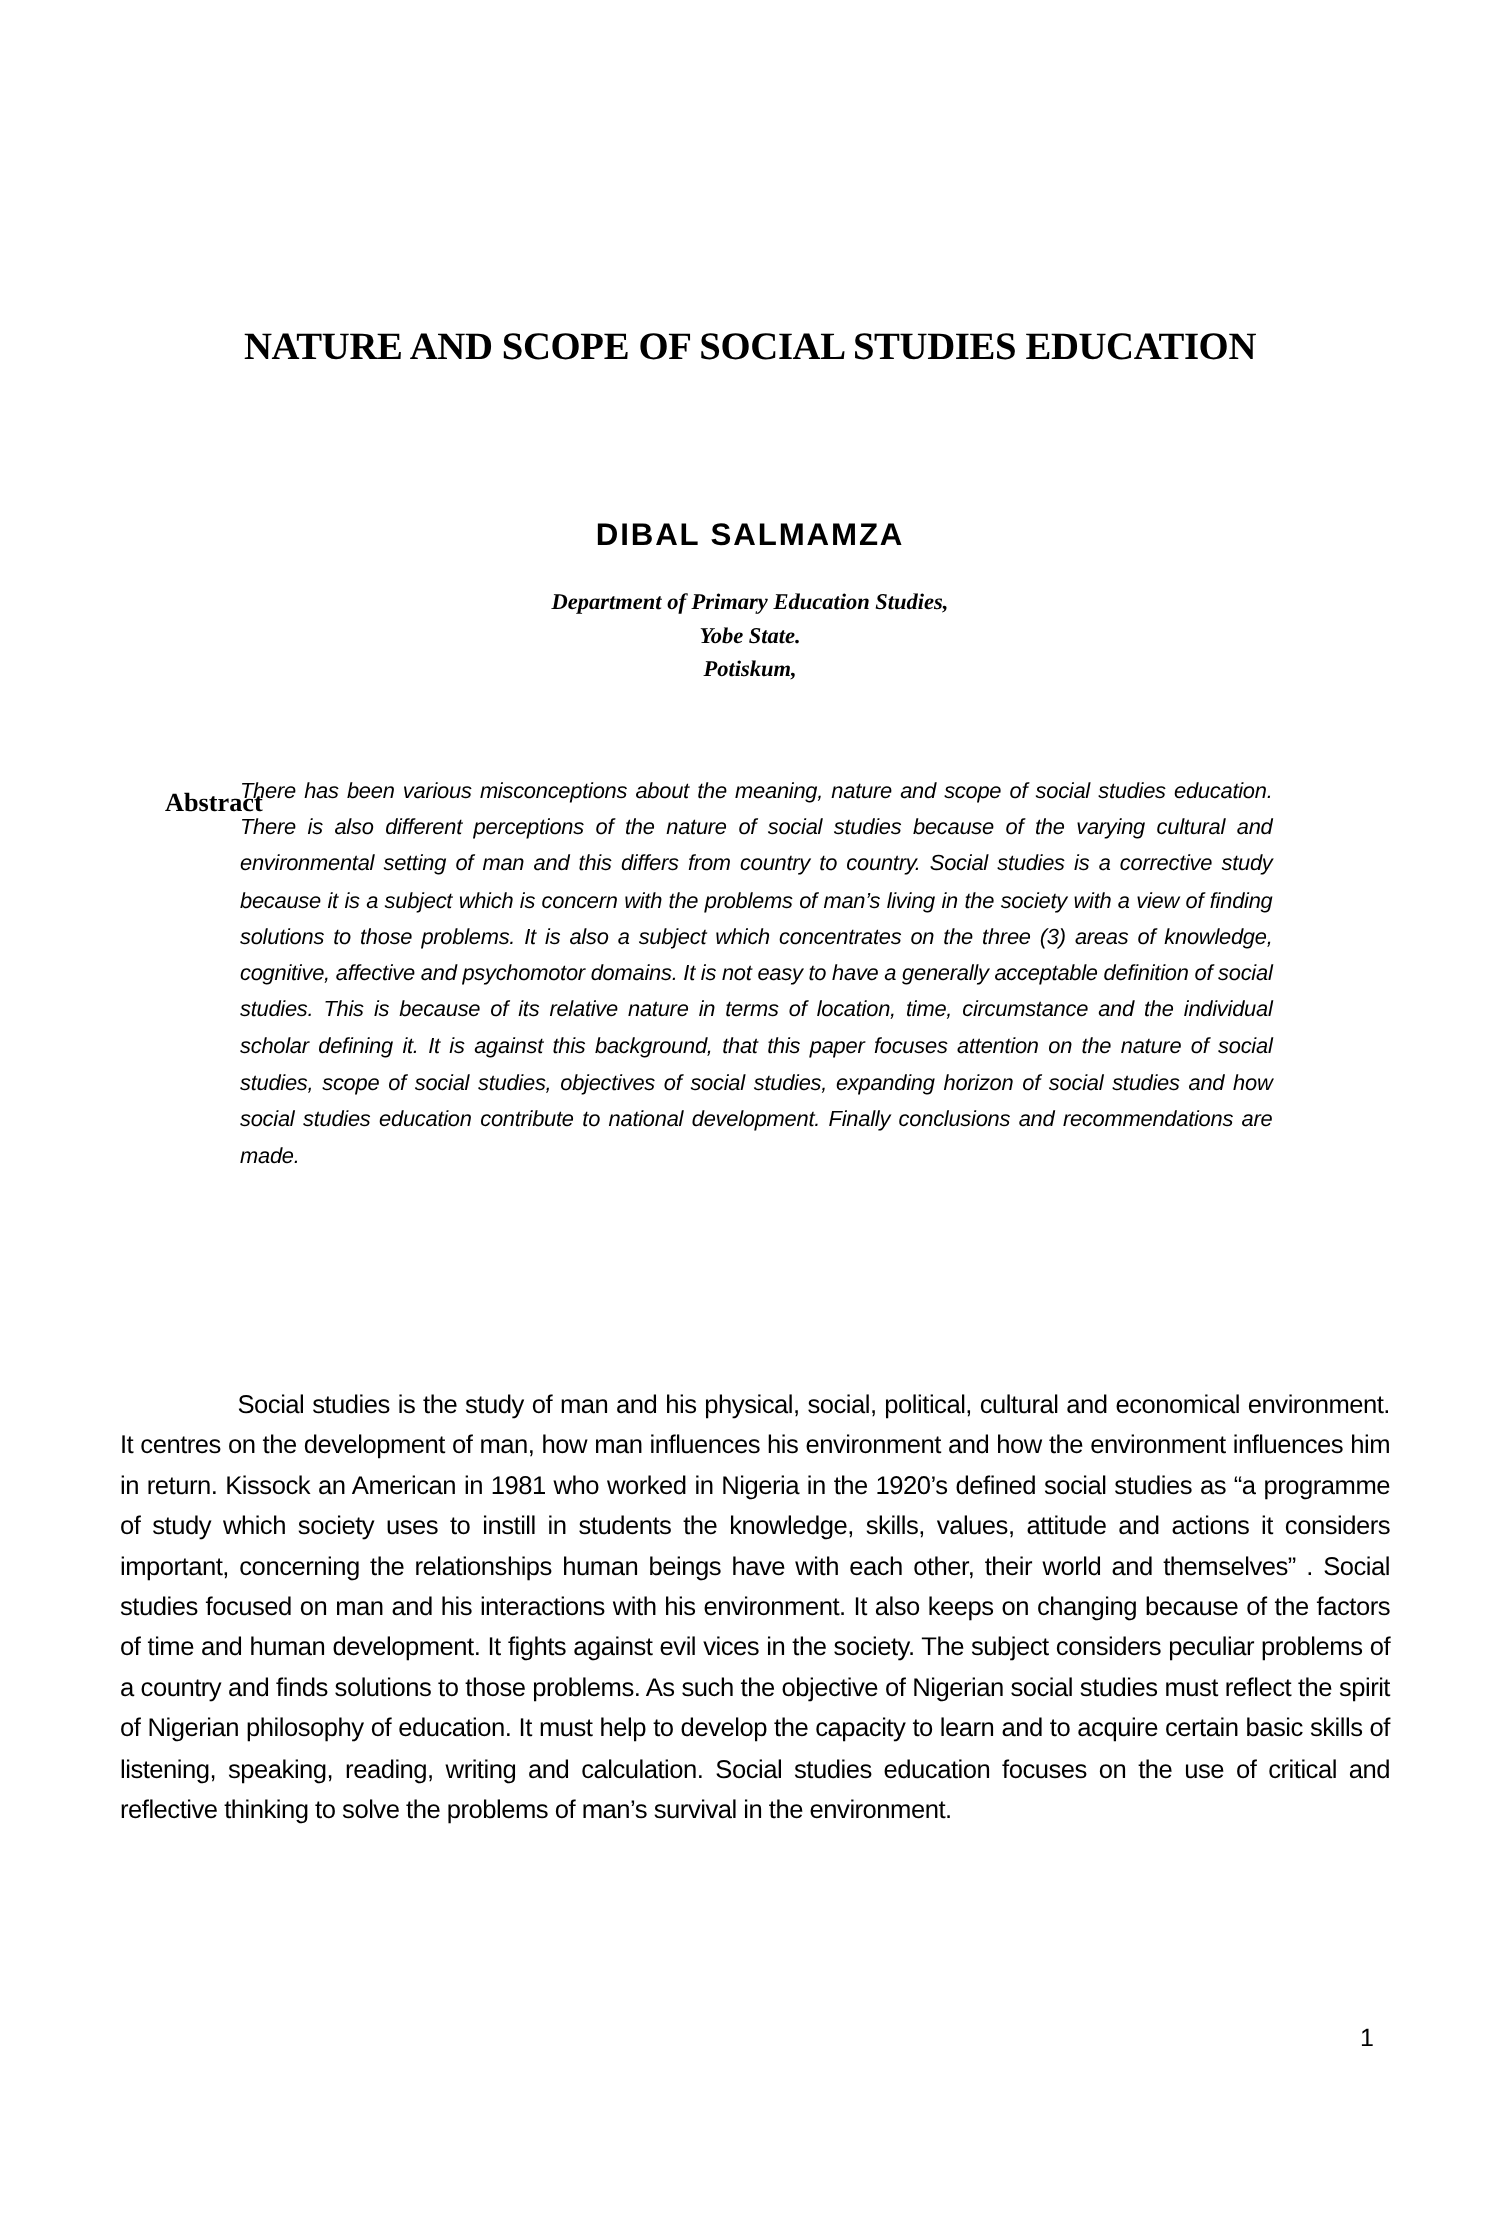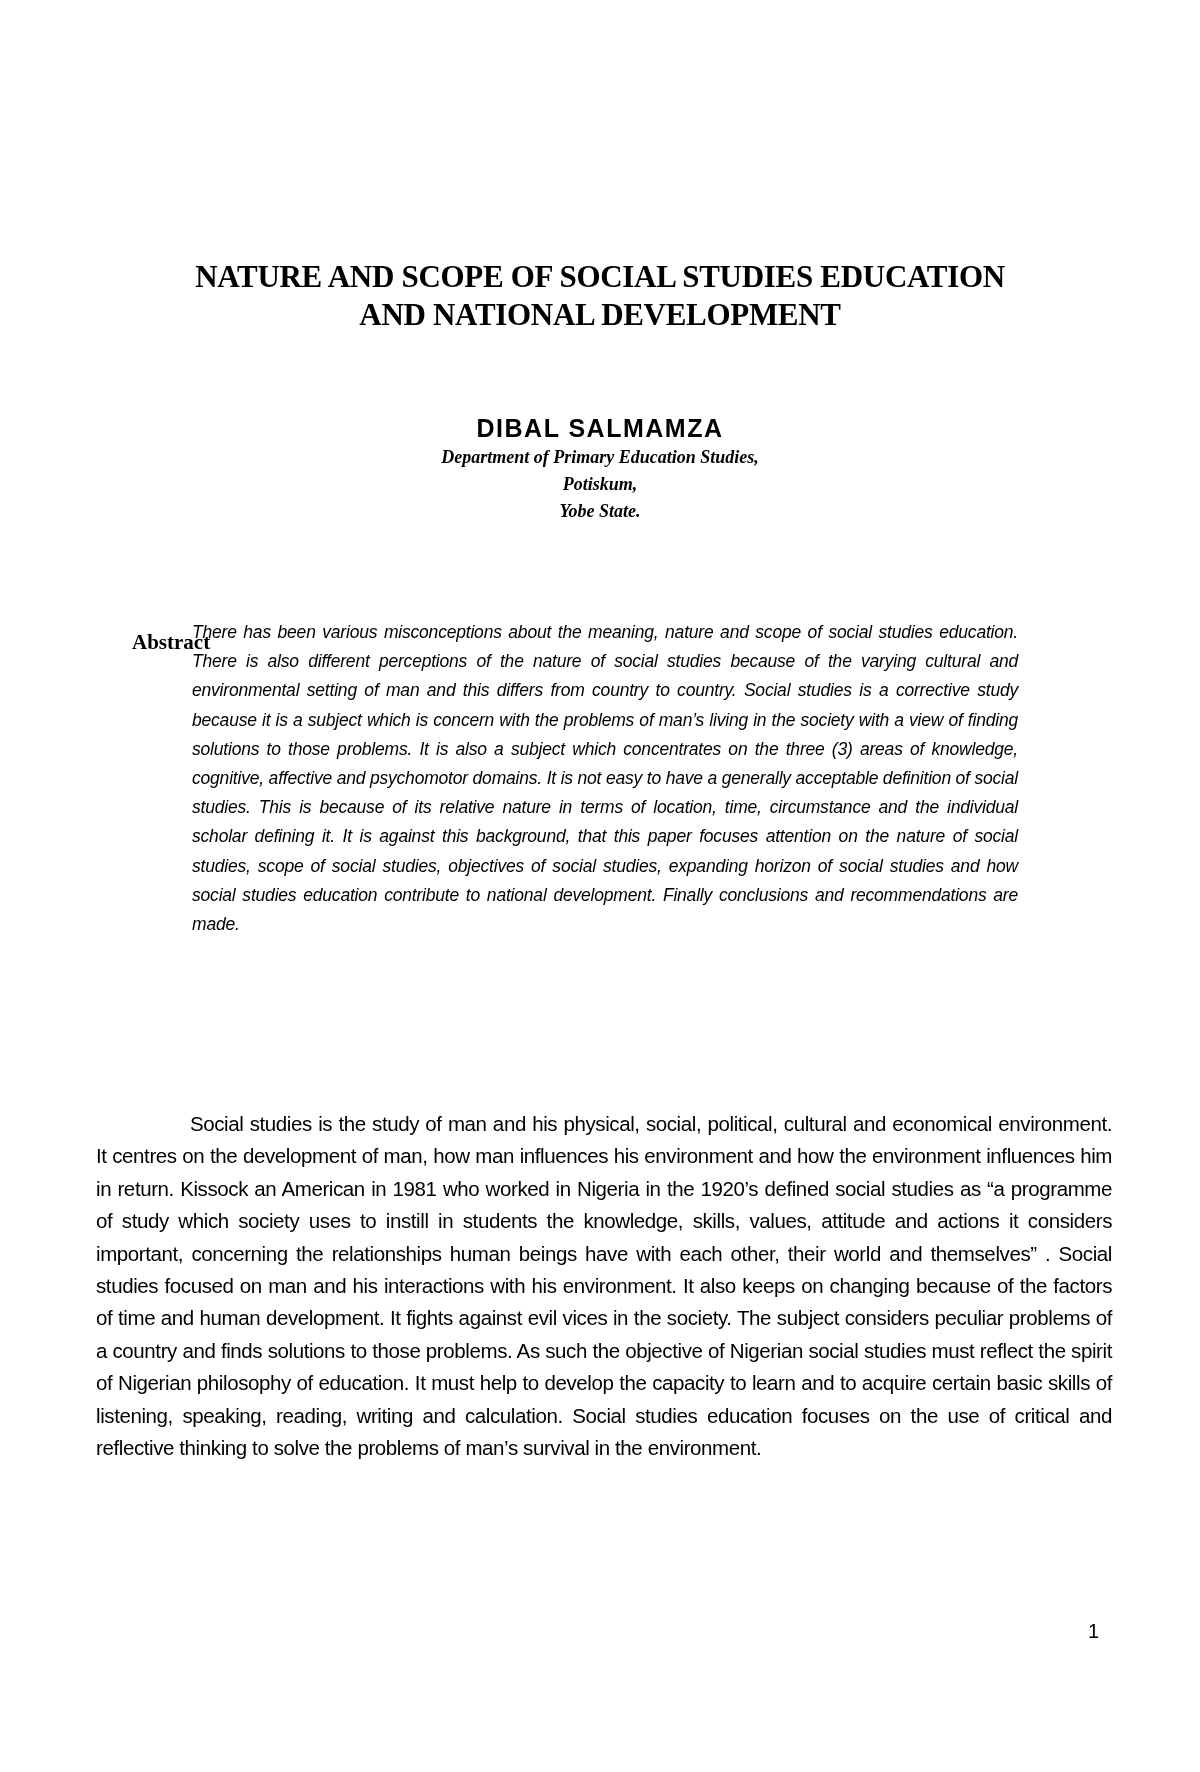--- a/index.html
+++ b/index.html
@@ -44,7 +44,6 @@
 <div class="page">
   <div class="title">
     <div>NATURE AND SCOPE OF SOCIAL STUDIES EDUCATION</div>
-    <div>AND NATIONAL DEVELOPMENT</div>
   </div>
 
   <div class="author">DIBAL SALMAMZA</div>

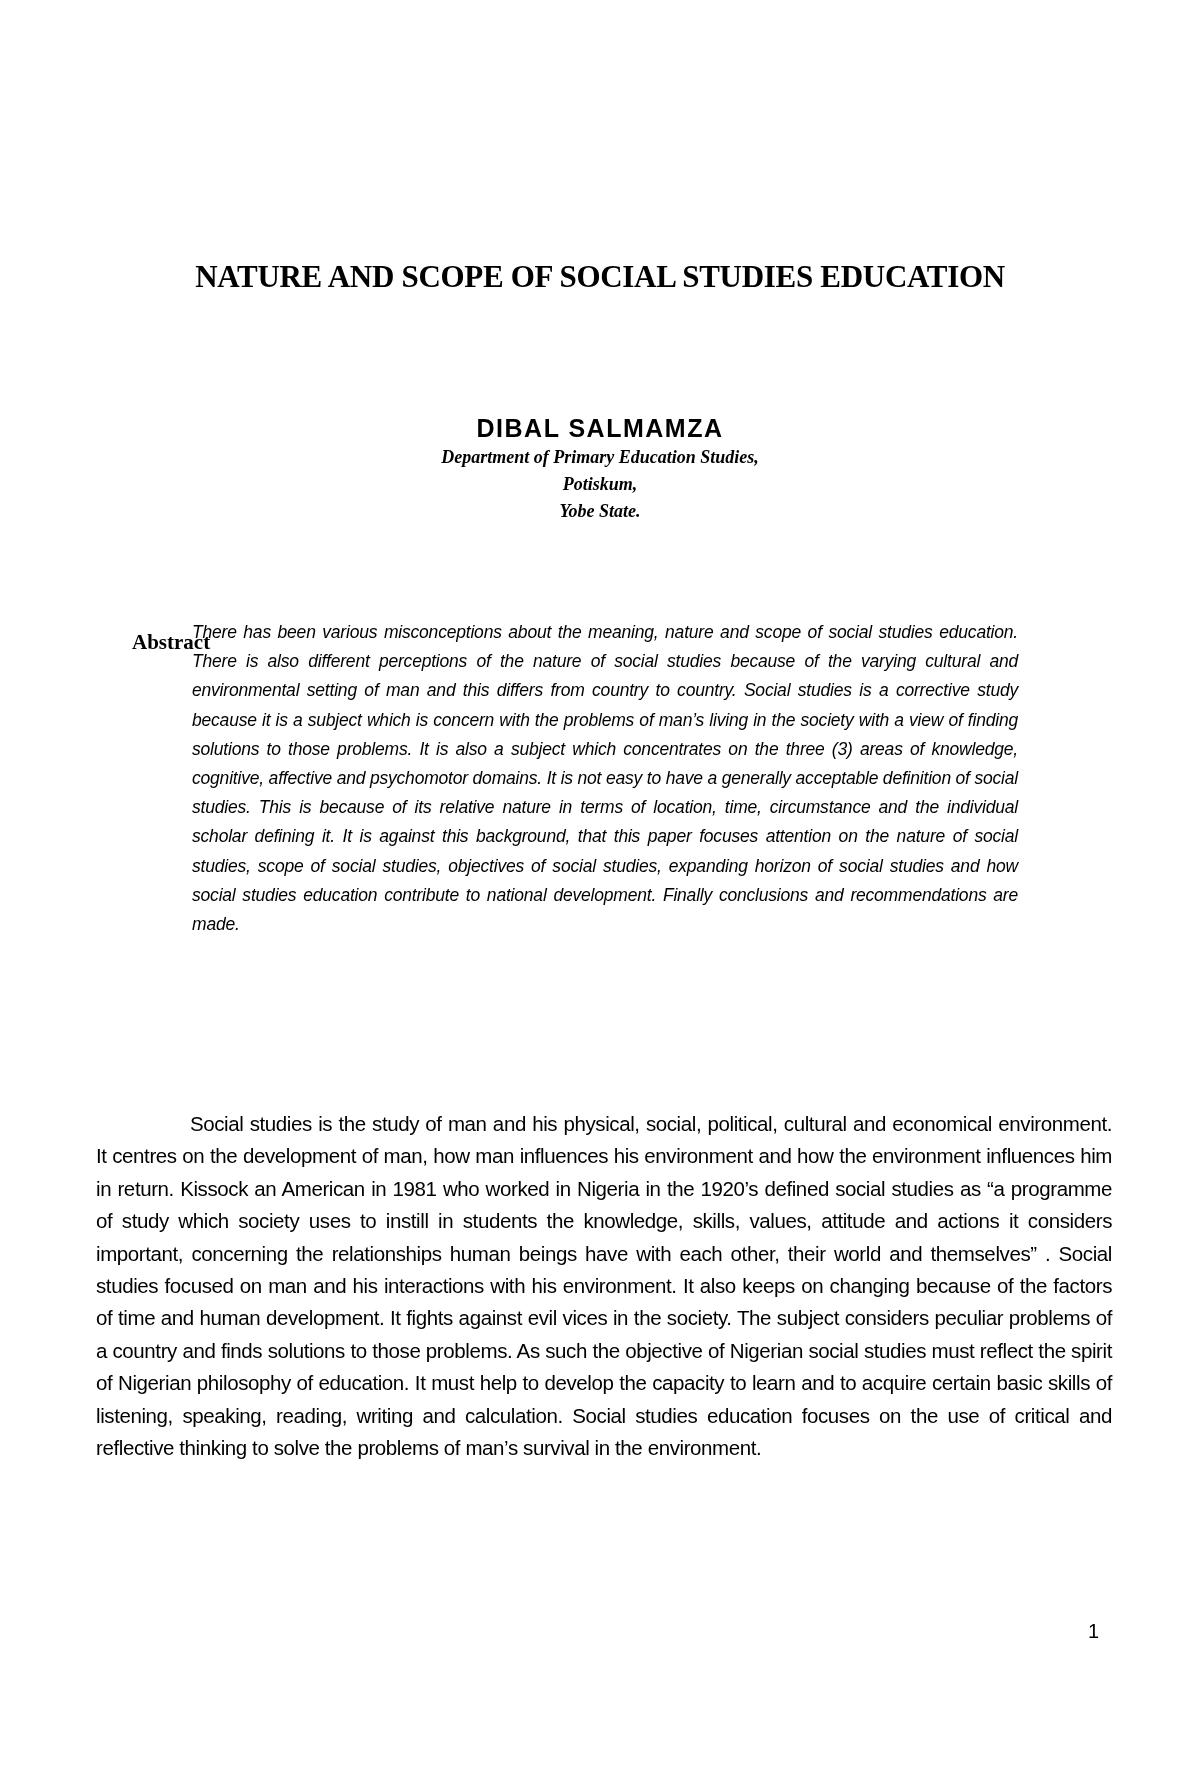--- a/index.html
+++ b/index.html
@@ -15,7 +15,7 @@
     font-family: "Liberation Sans", sans-serif; font-weight: bold; font-size: 25px; letter-spacing: 1.5px;
   }
   .affil {
-    position: absolute; left: 300px; top: 444px; width: 600px; text-align: center;
+    position: absolute; left: 300px; top: 468px; width: 600px; text-align: center;
     font-family: "Liberation Serif", serif; font-style: italic; font-weight: bold;
     font-size: 18px; line-height: 27px;
   }

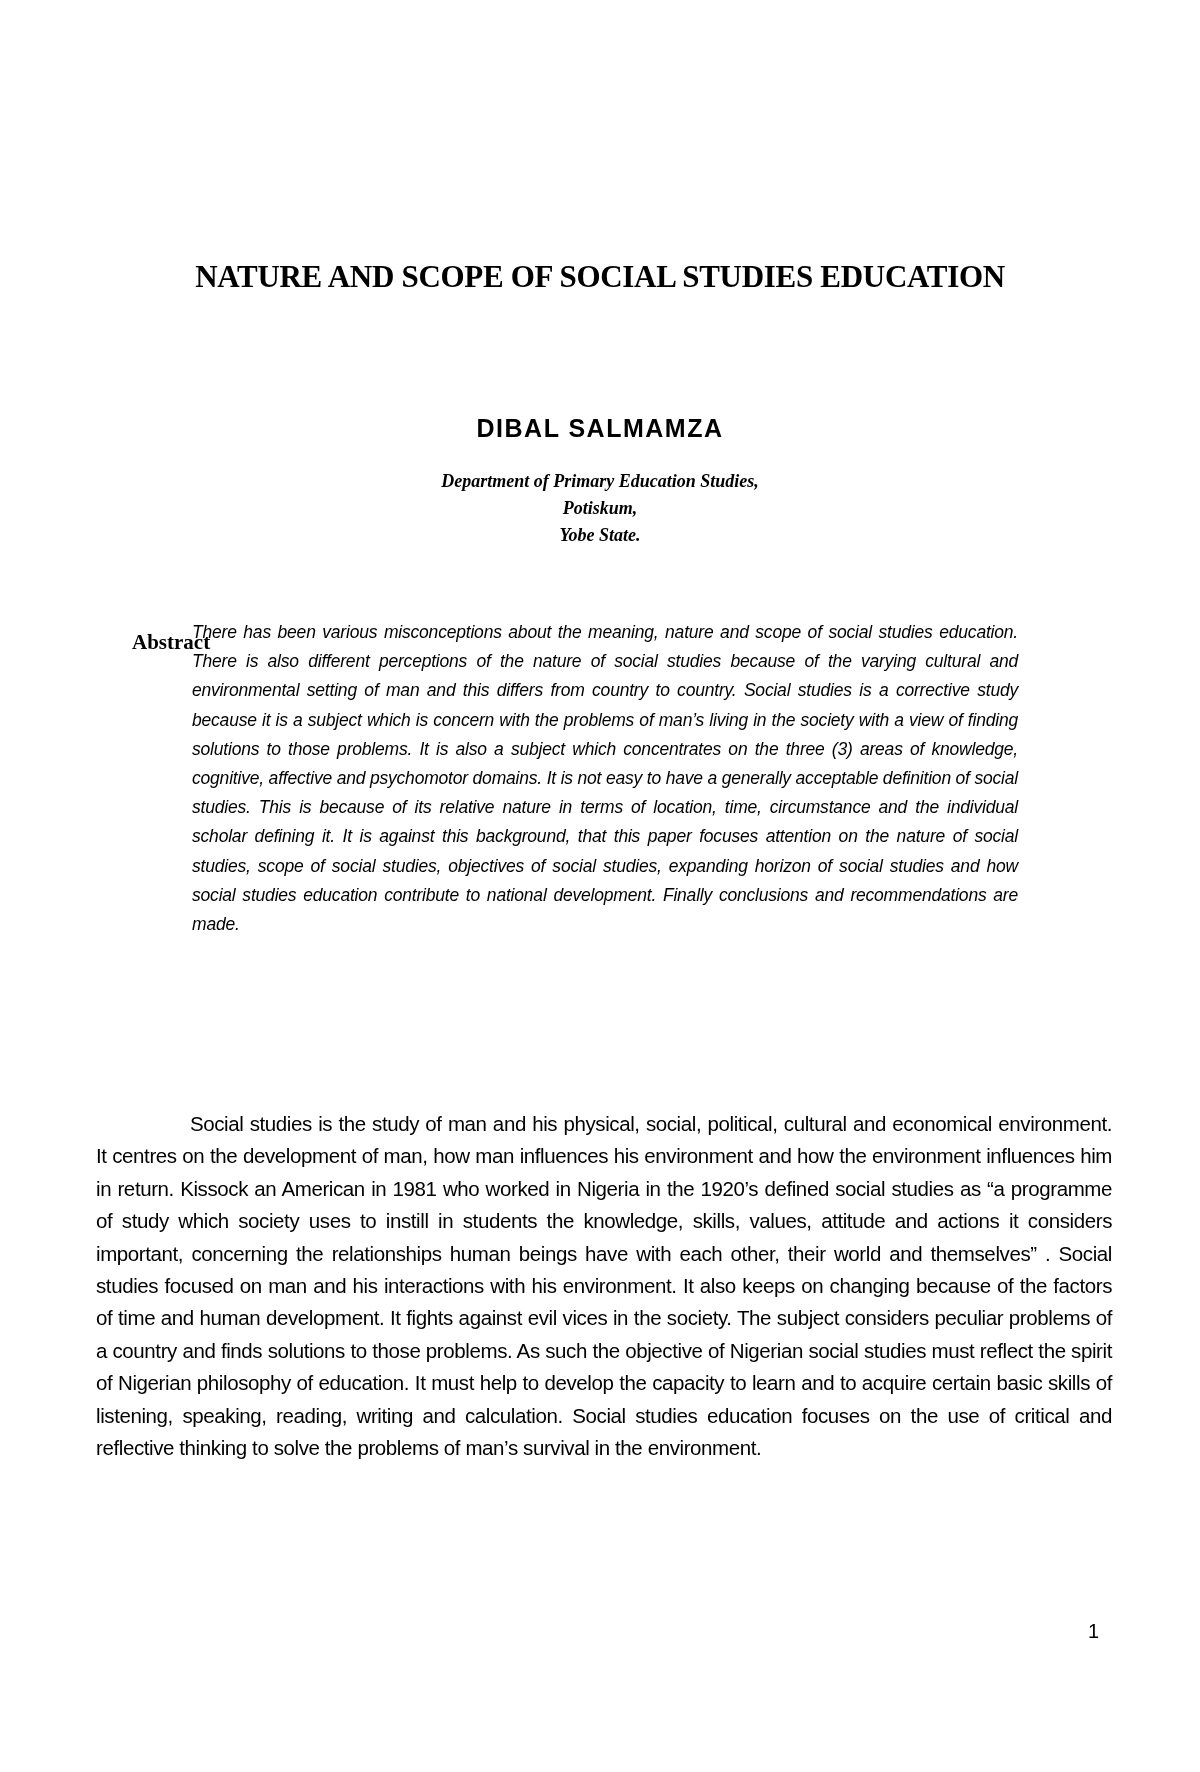--- a/index.html
+++ b/index.html
@@ -50,8 +50,8 @@
 
   <div class="affil">
     <div>Department of Primary Education Studies,</div>
+    <div>Yobe State.</div>
     <div>Potiskum,</div>
-    <div>Yobe State.</div>
   </div>
 
   <div class="abstract-head">Abstract</div>

